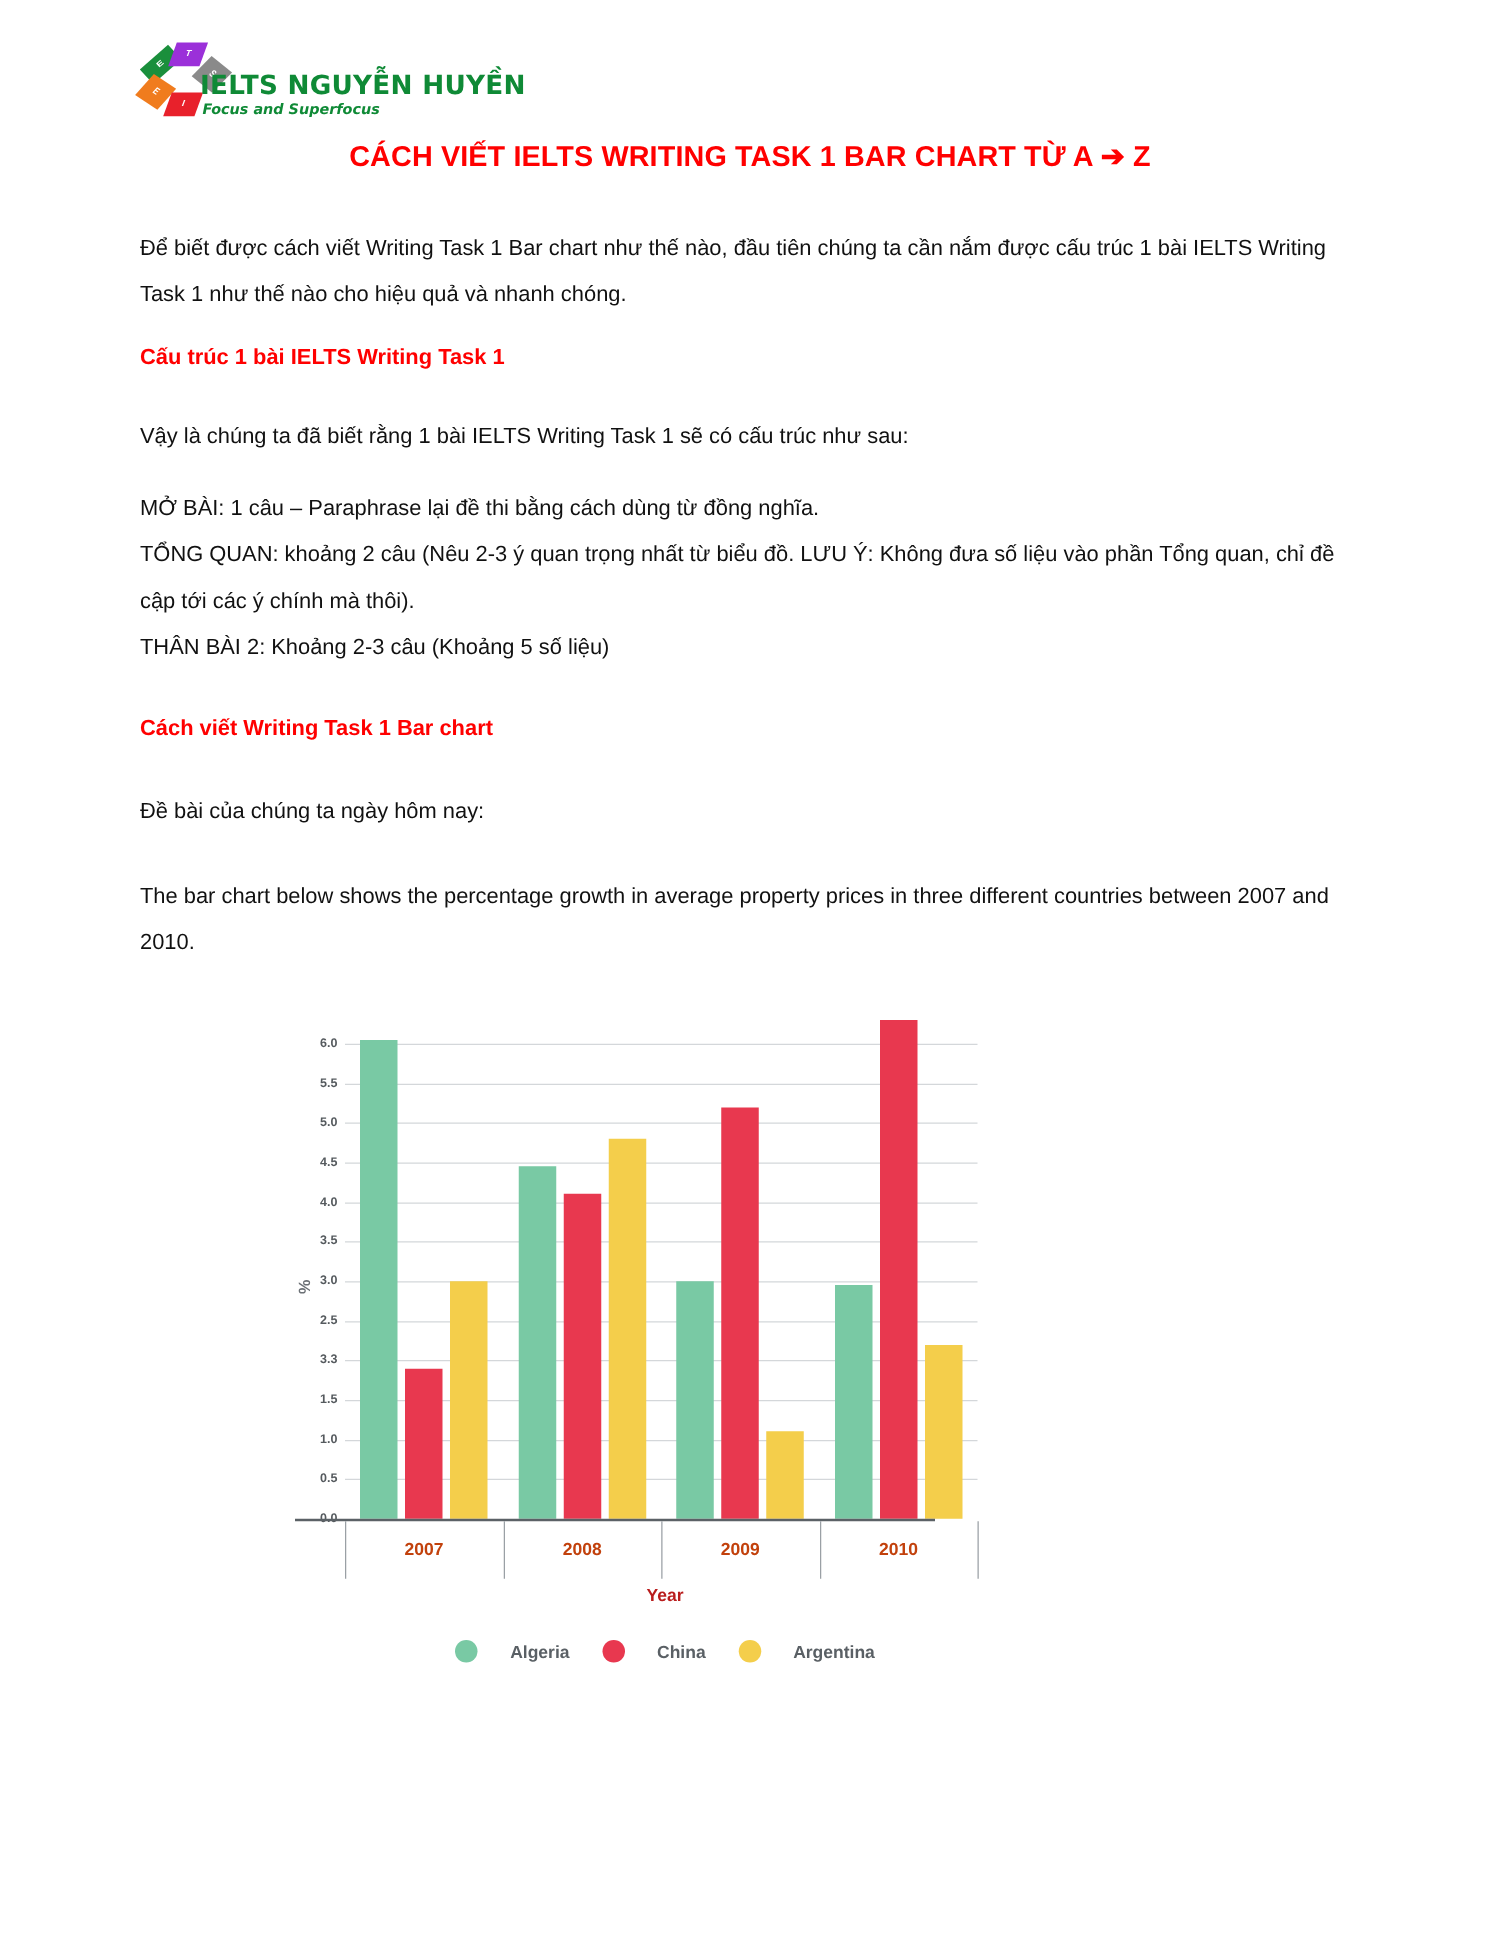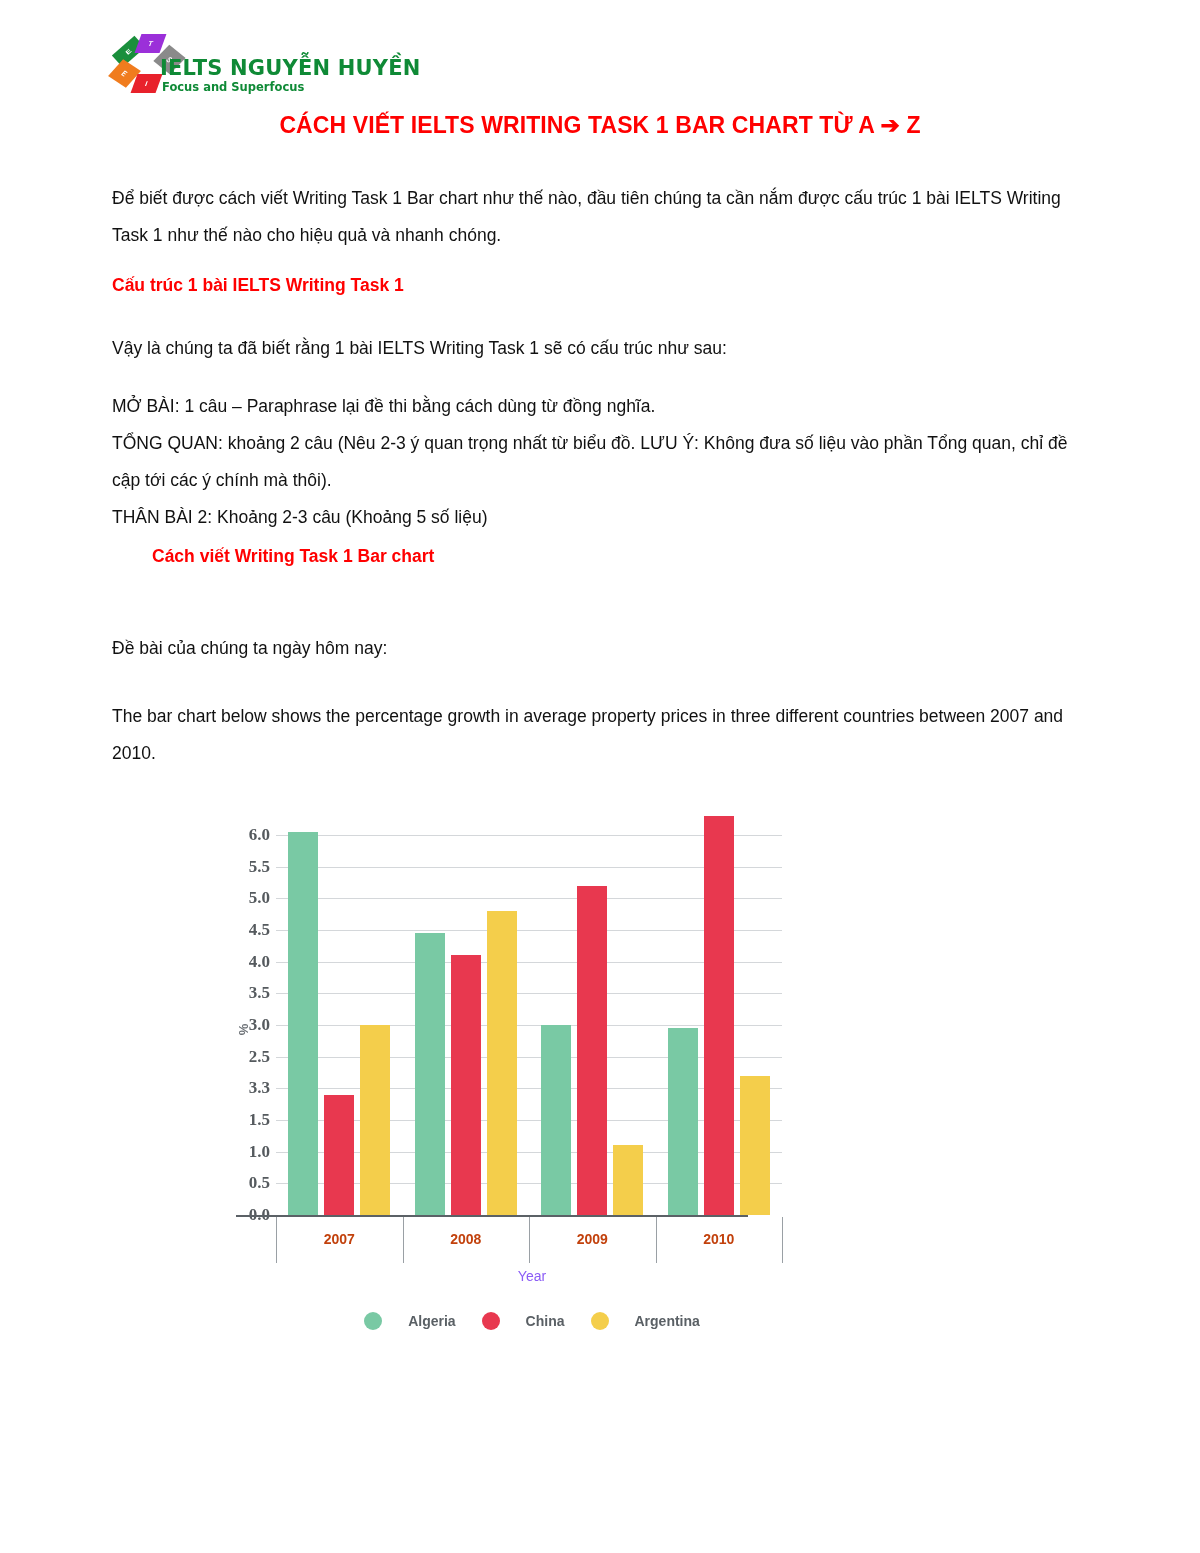--- a/index.html
+++ b/index.html
@@ -64,6 +64,7 @@
     color: #0f8a36;
     font-weight: bold;
     font-size: 11.5px;
+    font-style: italic;
     font-family: "DejaVu Sans", sans-serif;
     white-space: nowrap;
   }

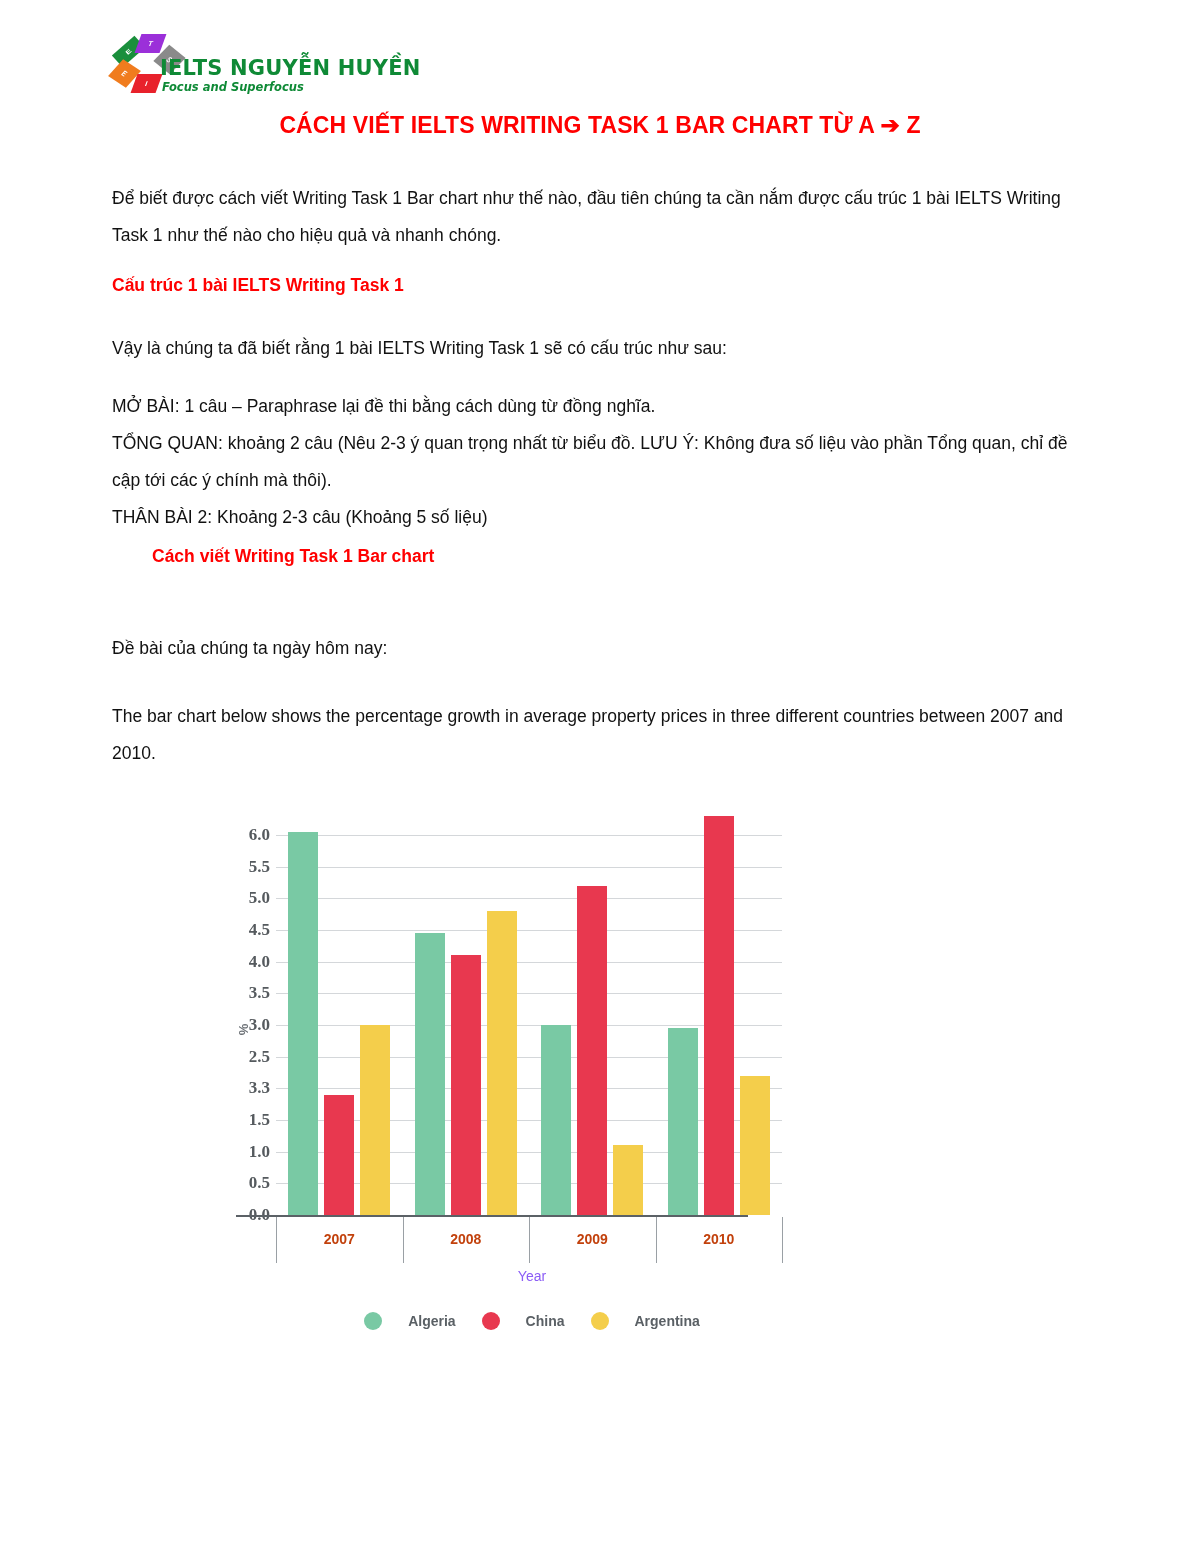--- a/index.html
+++ b/index.html
@@ -106,7 +106,7 @@
   #heading-1    { top: 270px; }
   #struct-intro { top: 330px; }
   #struct-list  { top: 388px; }
-  #heading-2    { top: 541px; margin-left: 40px; }
+  #heading-2    { top: 567px; }
   #task-intro   { top: 630px; }
   #task-prompt  { top: 698px; }
 

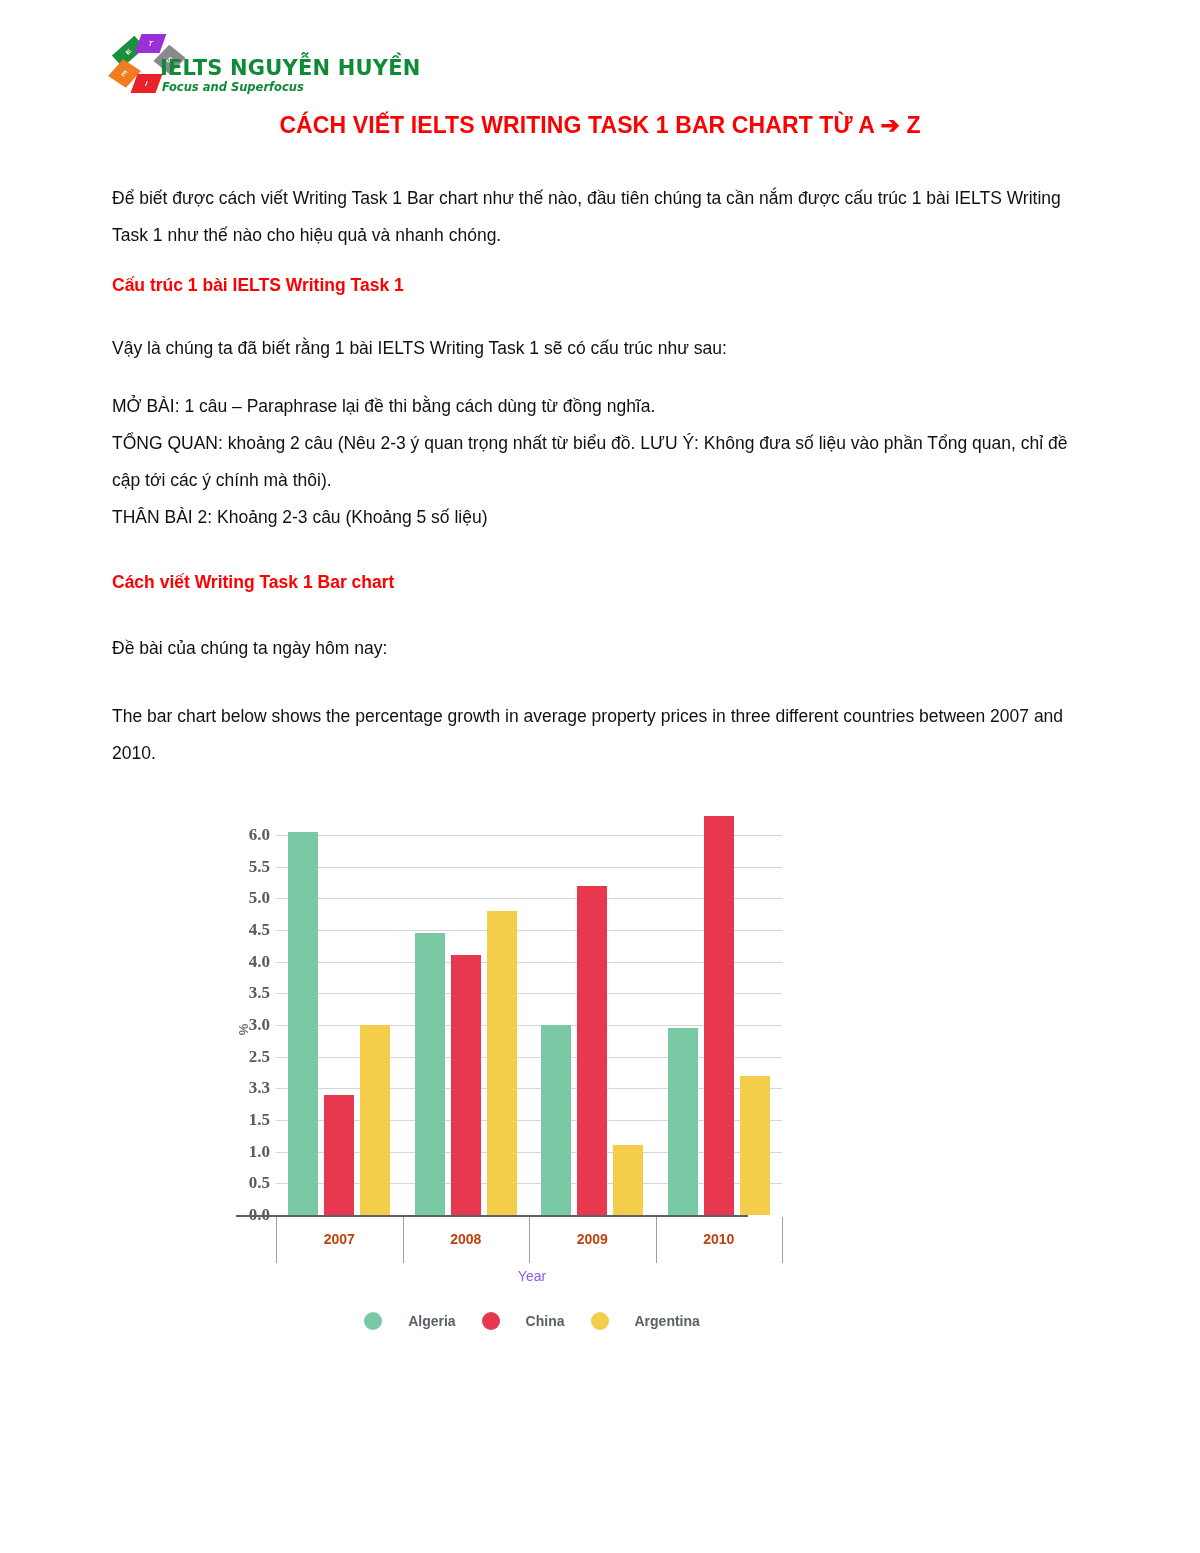--- a/index.html
+++ b/index.html
@@ -135,10 +135,10 @@
   .y-label {
     position: absolute;
     right: 6px;
-    font-size: 17px;
+    font-size: 10px;
     color: #555a5e;
     font-weight: bold;
-    font-family: Liberation Serif, serif;
+    font-family: Liberation Sans, sans-serif;
     transform: translateY(-50%);
     white-space: nowrap;
   }

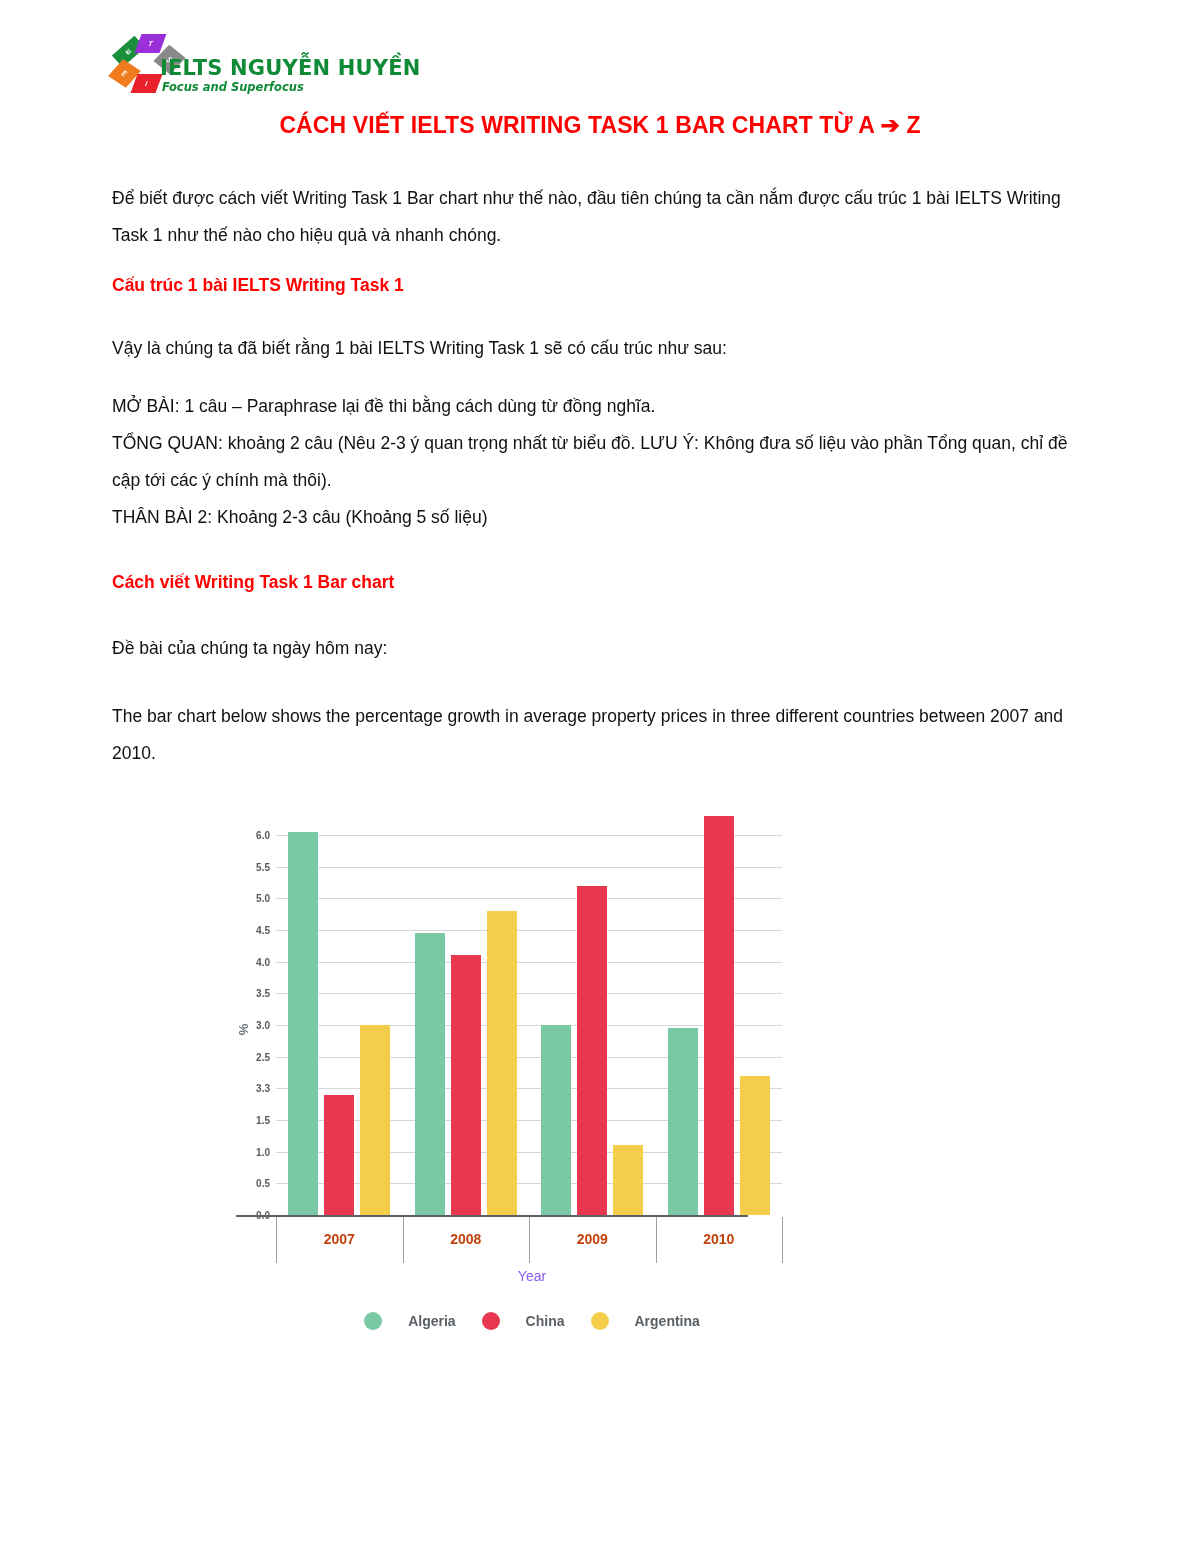--- a/index.html
+++ b/index.html
@@ -212,8 +212,8 @@
     width: 512px;
     text-align: center;
     font-size: 14px;
-    color: #8b5cf6;
-    font-weight: normal;
+    color: #b91c1c;
+    font-weight: bold;
     font-family: "Liberation Sans", sans-serif;
   }
   .legend {

